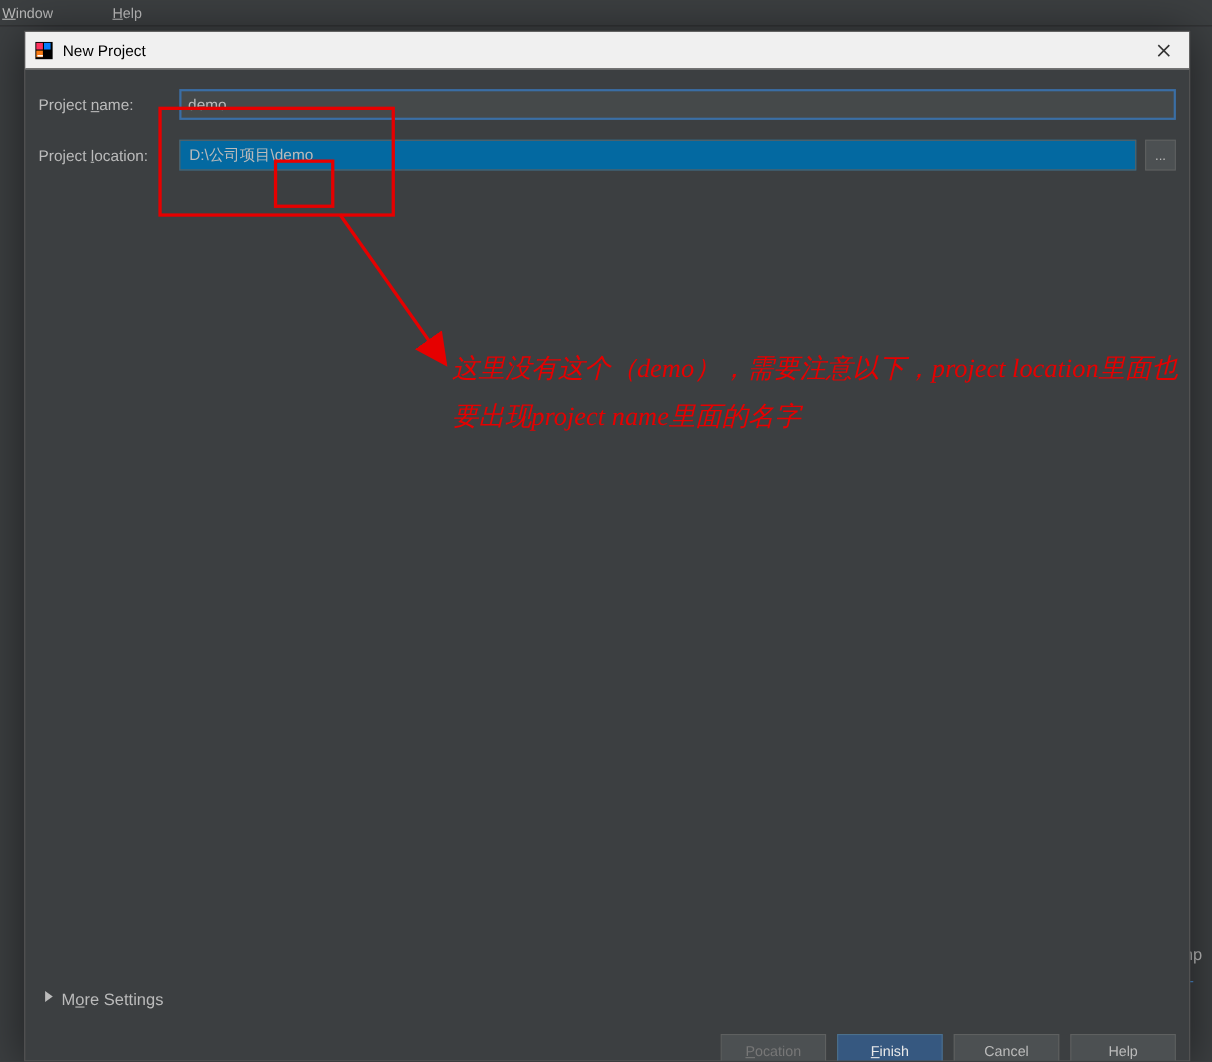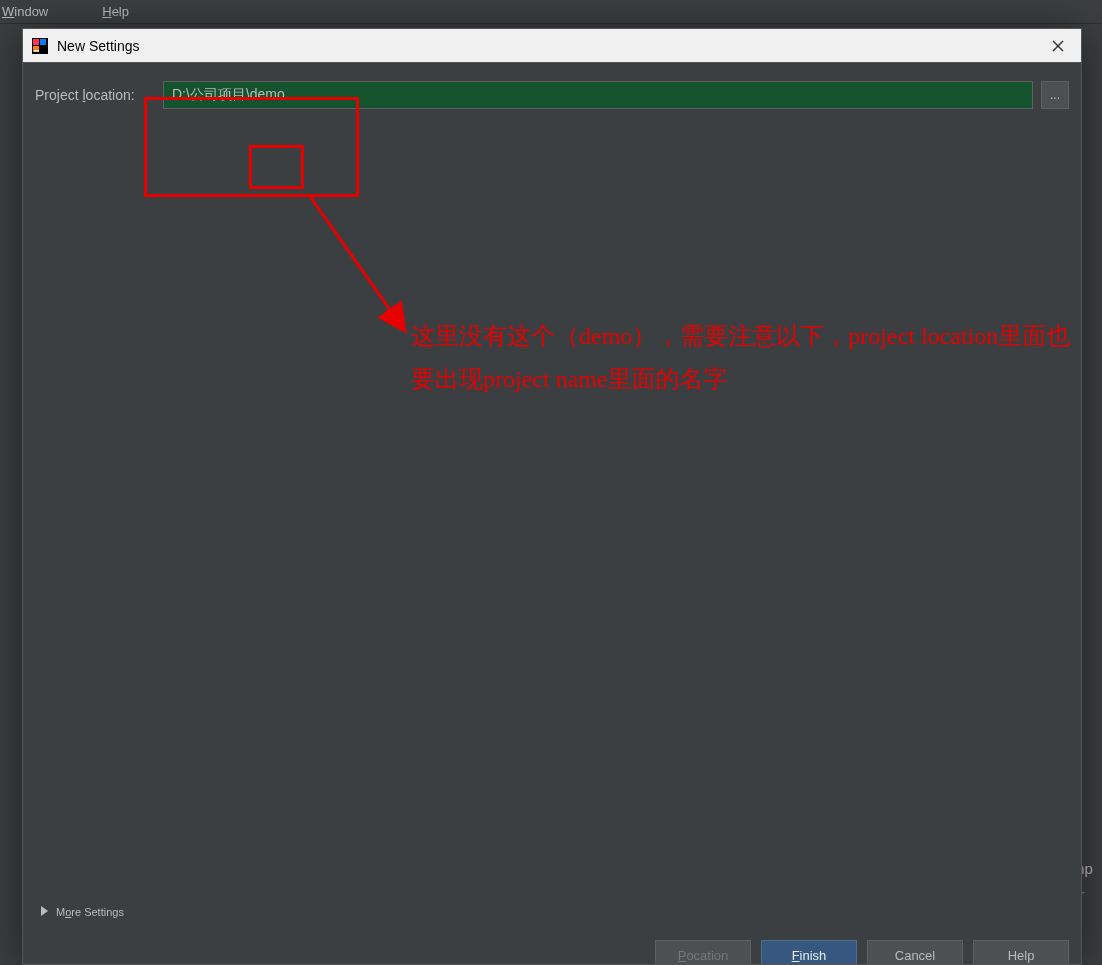--- a/index.html
+++ b/index.html
@@ -244,7 +244,7 @@
         <rect x="2" y="12" width="5" height="1.5" fill="#fff"></rect>
       </svg>
     </span>
-    <span class="title">New Settings</span>
+    <span class="title">New Project</span>
     <span class="close-btn">
       <svg width="12" height="12" viewBox="0 0 12 12">
         <line x1="1" y1="1" x2="11" y2="11" stroke="currentColor" stroke-width="1.4"></line>

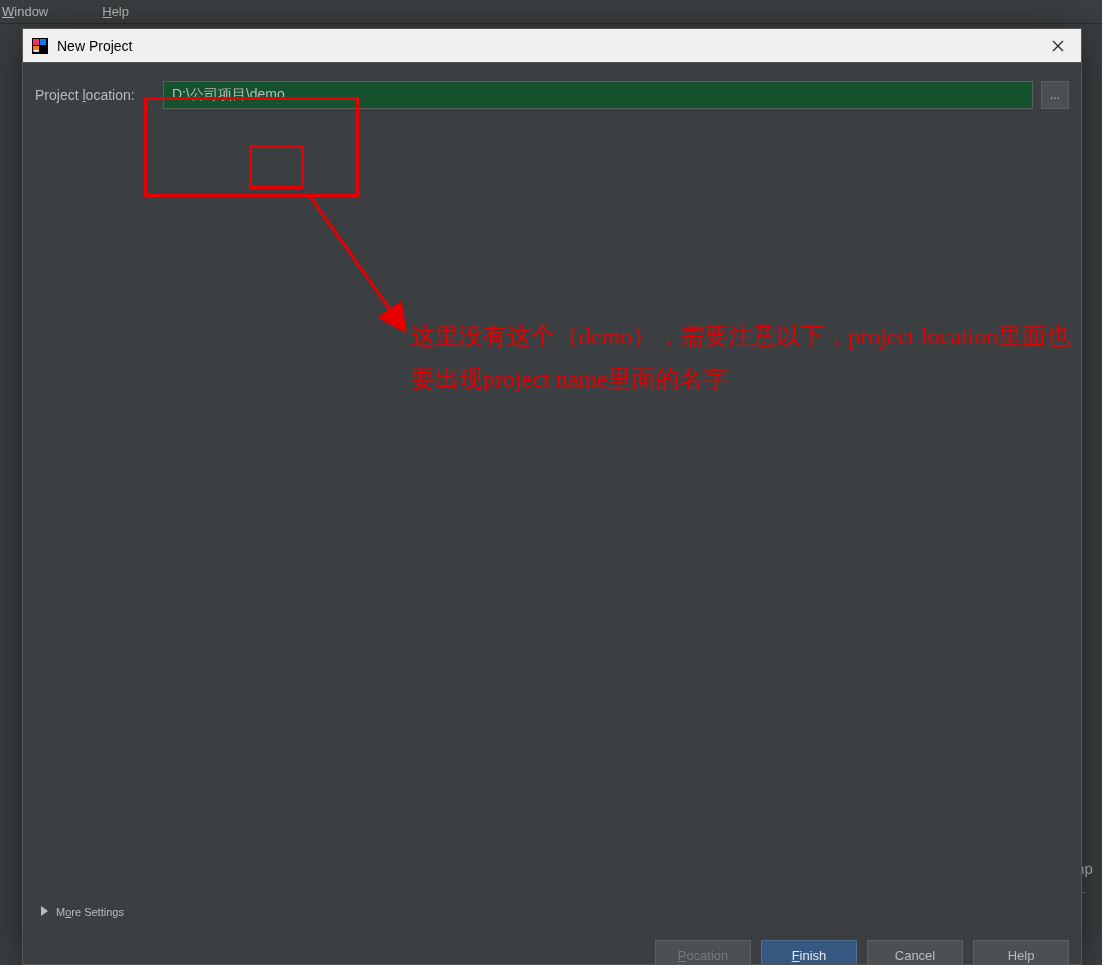--- a/index.html
+++ b/index.html
@@ -255,6 +255,12 @@
 
   <div class="dialog-body">
 
+    <div class="form-row">
+      <label>Project <u>n</u>ame:</label>
+      <div class="text-input-wrap">
+        <span class="selection">demo</span>
+      </div>
+    </div>
 
     <div class="form-row location-row">
       <label>Project <u>l</u>ocation:</label>

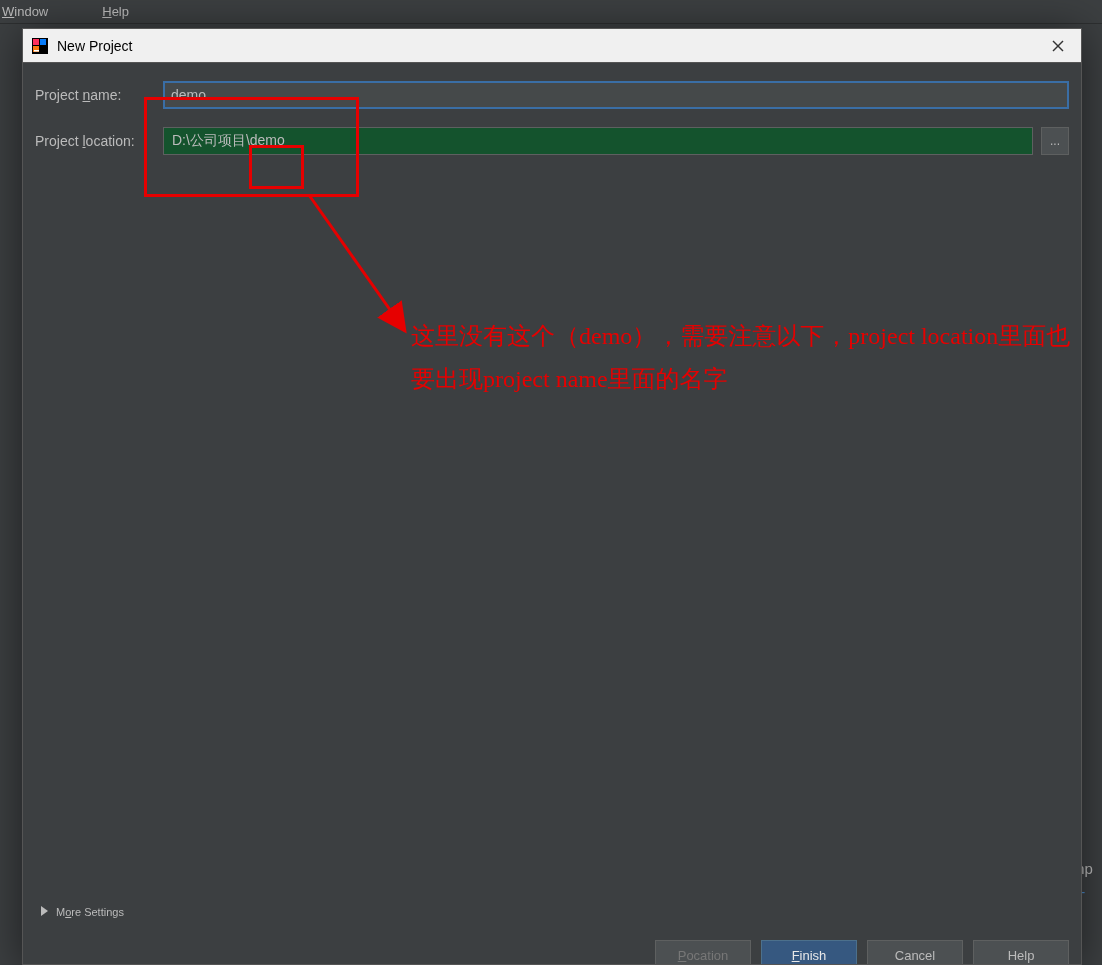--- a/index.html
+++ b/index.html
@@ -101,7 +101,7 @@
   .text-input {
     flex: 1;
     height: 28px;
-    background: #14532d;
+    background: #0369a1;
     border: 1px solid #5e6060;
     color: #bbbbbb;
     font-size: 14px;

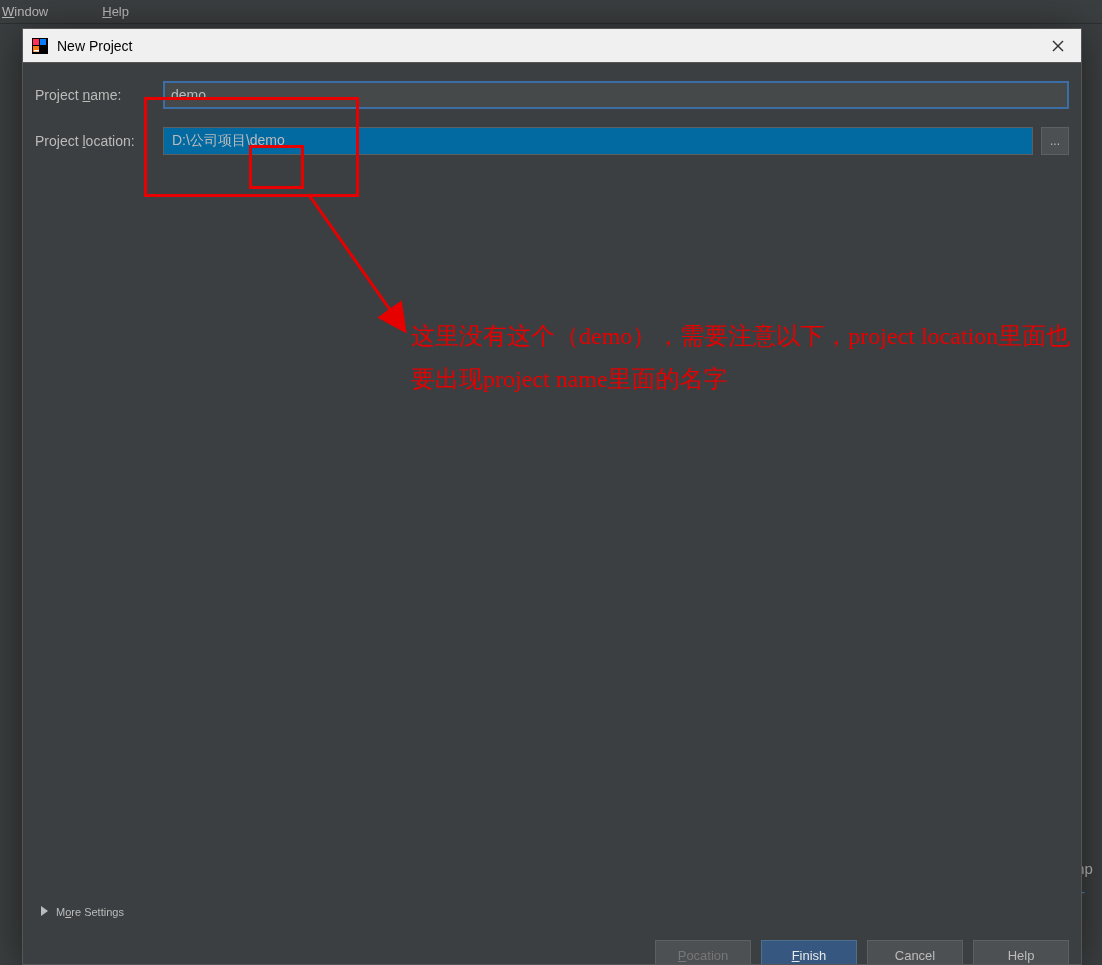--- a/index.html
+++ b/index.html
@@ -158,6 +158,7 @@
     line-height: 1.8;
     font-family: "SimSun", serif;
     pointer-events: none;
+    font-style: italic;
   }
 
   .more-settings {

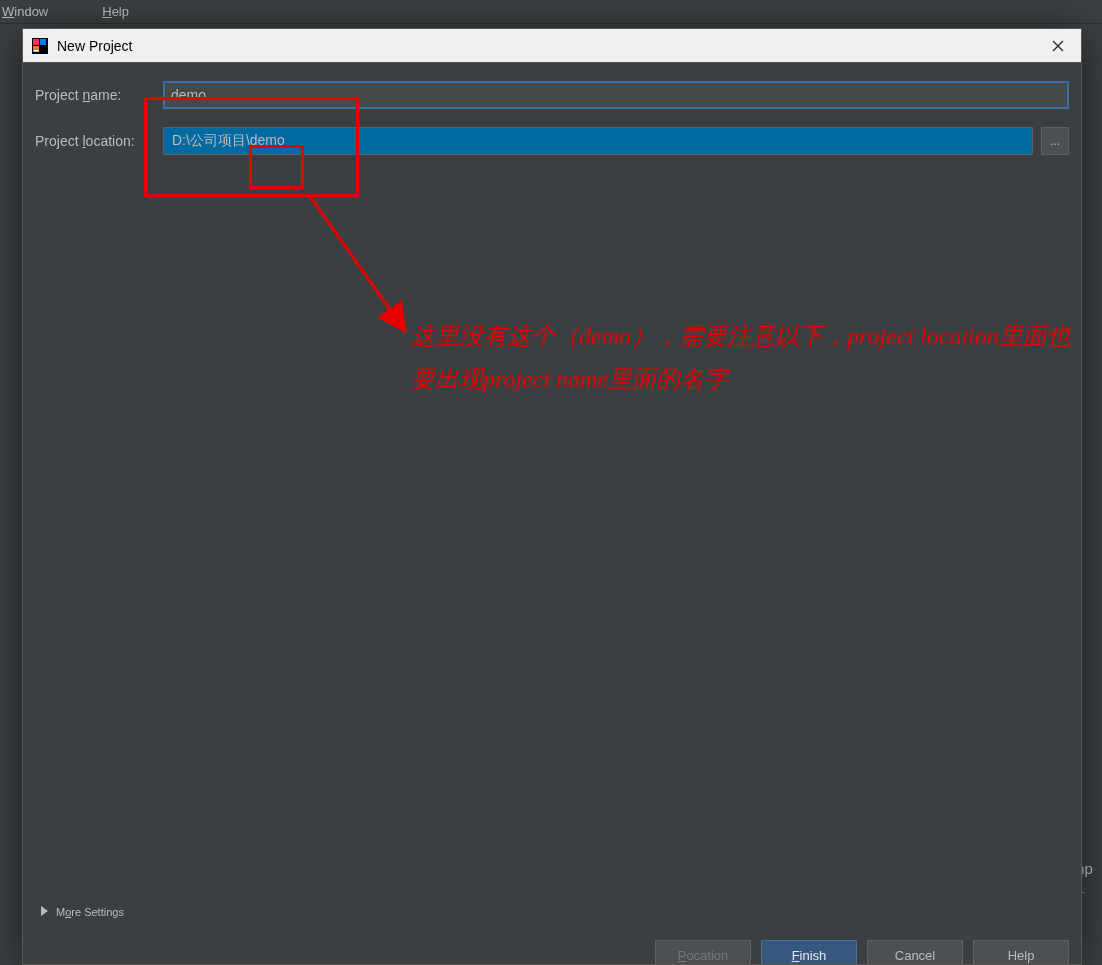--- a/index.html
+++ b/index.html
@@ -165,7 +165,7 @@
     position: absolute;
     left: 18px;
     bottom: 46px;
-    font-size: 11px;
+    font-size: 15px;
     color: #bbbbbb;
     display: flex;
     align-items: flex-start;

